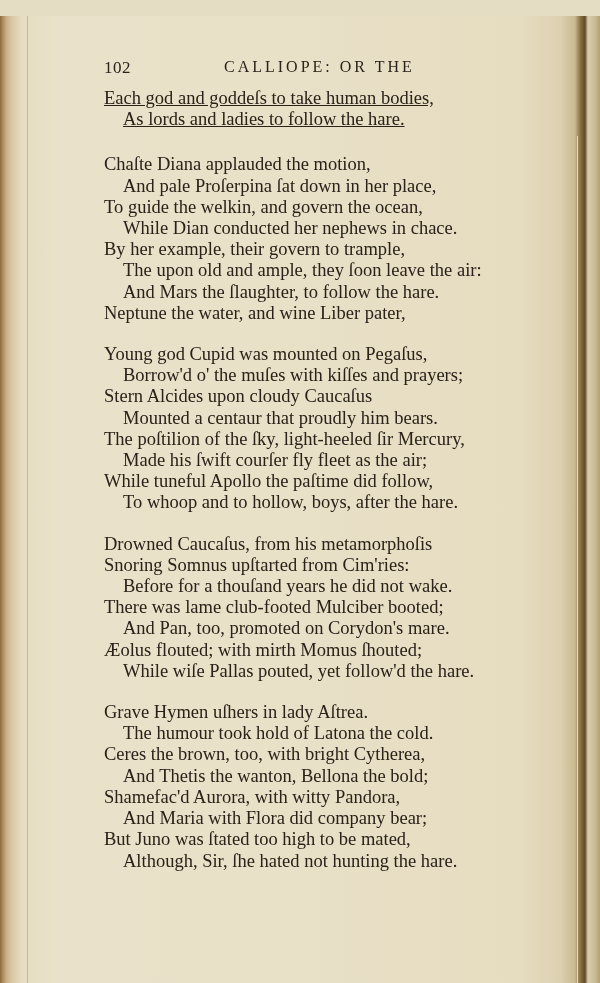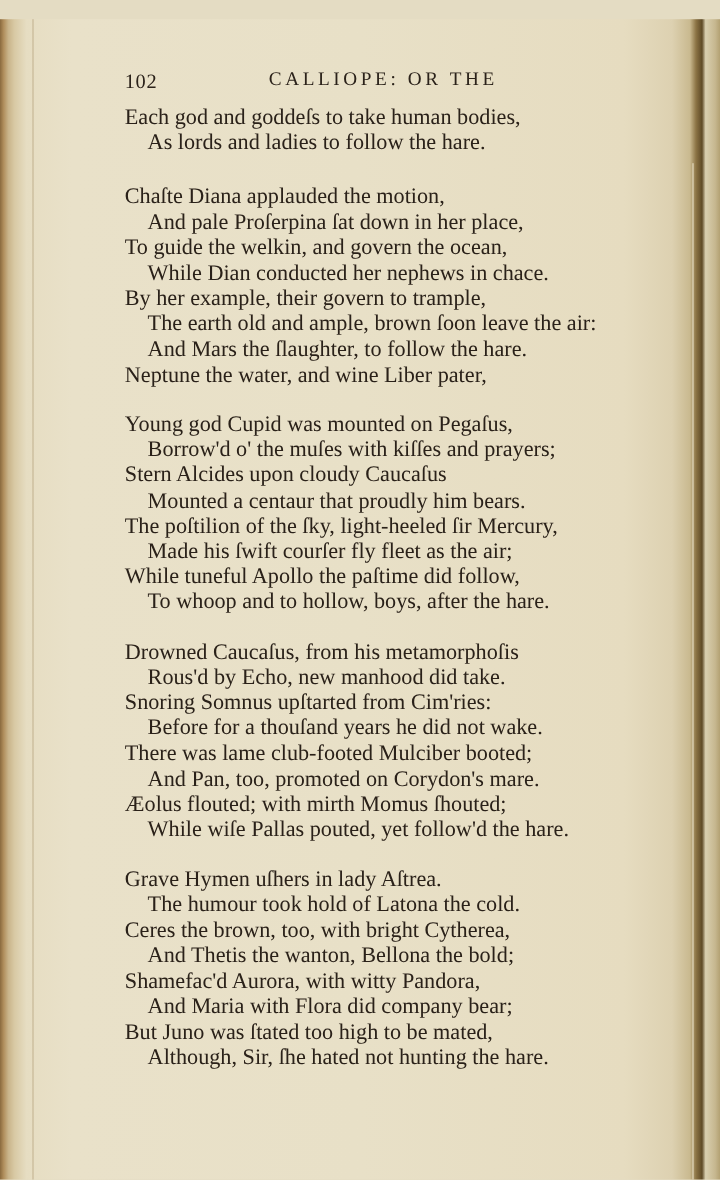--- a/index.html
+++ b/index.html
@@ -76,7 +76,7 @@
     .stanza {
       margin: 0 0 20px 0;
     }
-    .stanza:first-child { margin-bottom: 24px; }
+    .stanza:first-child { margin-bottom: 24px; text-decoration: underline; }
     .line {
       display: block;
       white-space: nowrap;

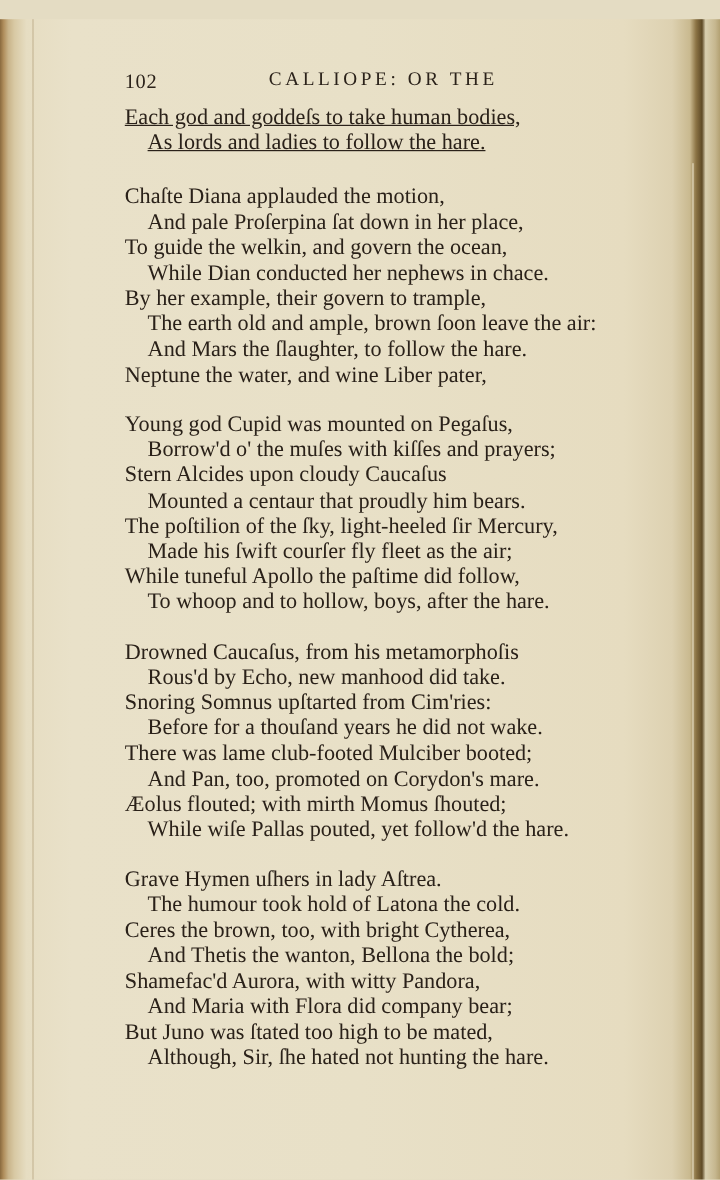--- a/index.html
+++ b/index.html
@@ -108,7 +108,7 @@
       <span class="line">To guide the welkin, and govern the ocean,</span>
       <span class="line indent">While Dian conducted her nephews in chace.</span>
       <span class="line">By her example, their govern to trample,</span>
-      <span class="line indent">The earth old and ample, brown ſoon leave the air:</span>
+      <span class="line indent">The upon old and ample, they ſoon leave the air:</span>
       <span class="line indent">And Mars the ſlaughter, to follow the hare.</span>
       <span class="line">Neptune the water, and wine Liber pater,</span>
     </div>

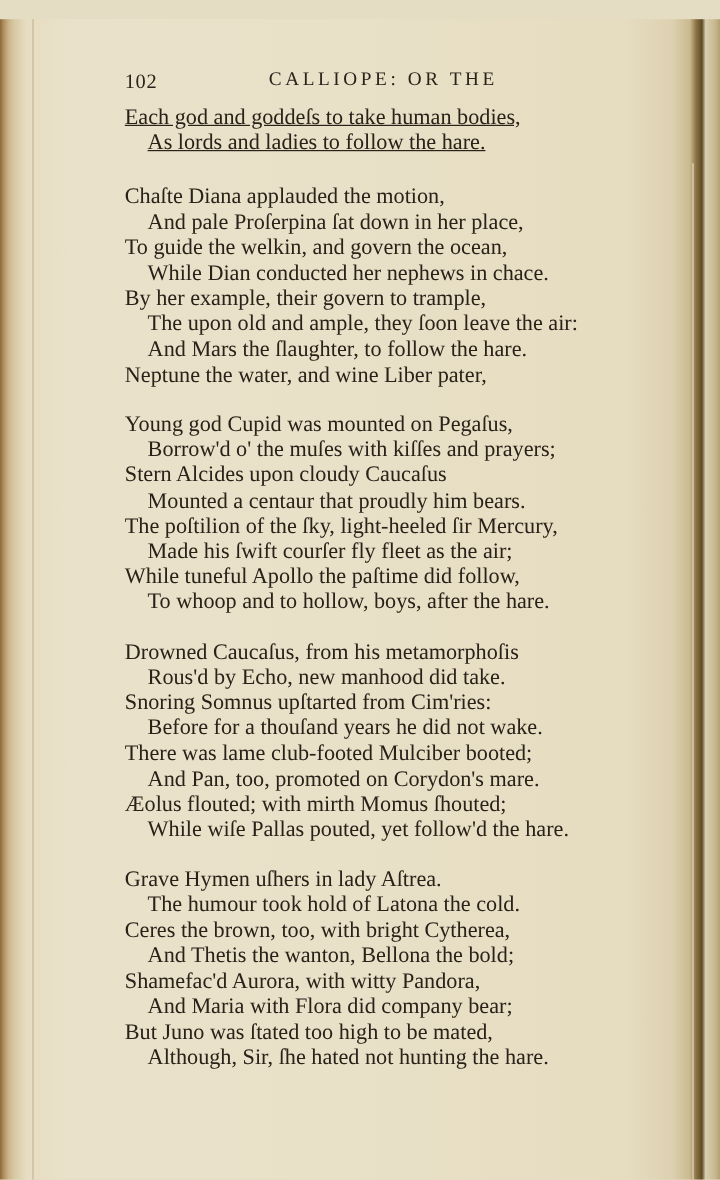--- a/index.html
+++ b/index.html
@@ -126,7 +126,6 @@
 
     <div class="stanza">
       <span class="line">Drowned Caucaſus, from his metamorphoſis</span>
-      <span class="line indent">Rous'd by Echo, new manhood did take.</span>
       <span class="line">Snoring Somnus upſtarted from Cim'ries:</span>
       <span class="line indent">Before for a thouſand years he did not wake.</span>
       <span class="line">There was lame club-footed Mulciber booted;</span>

